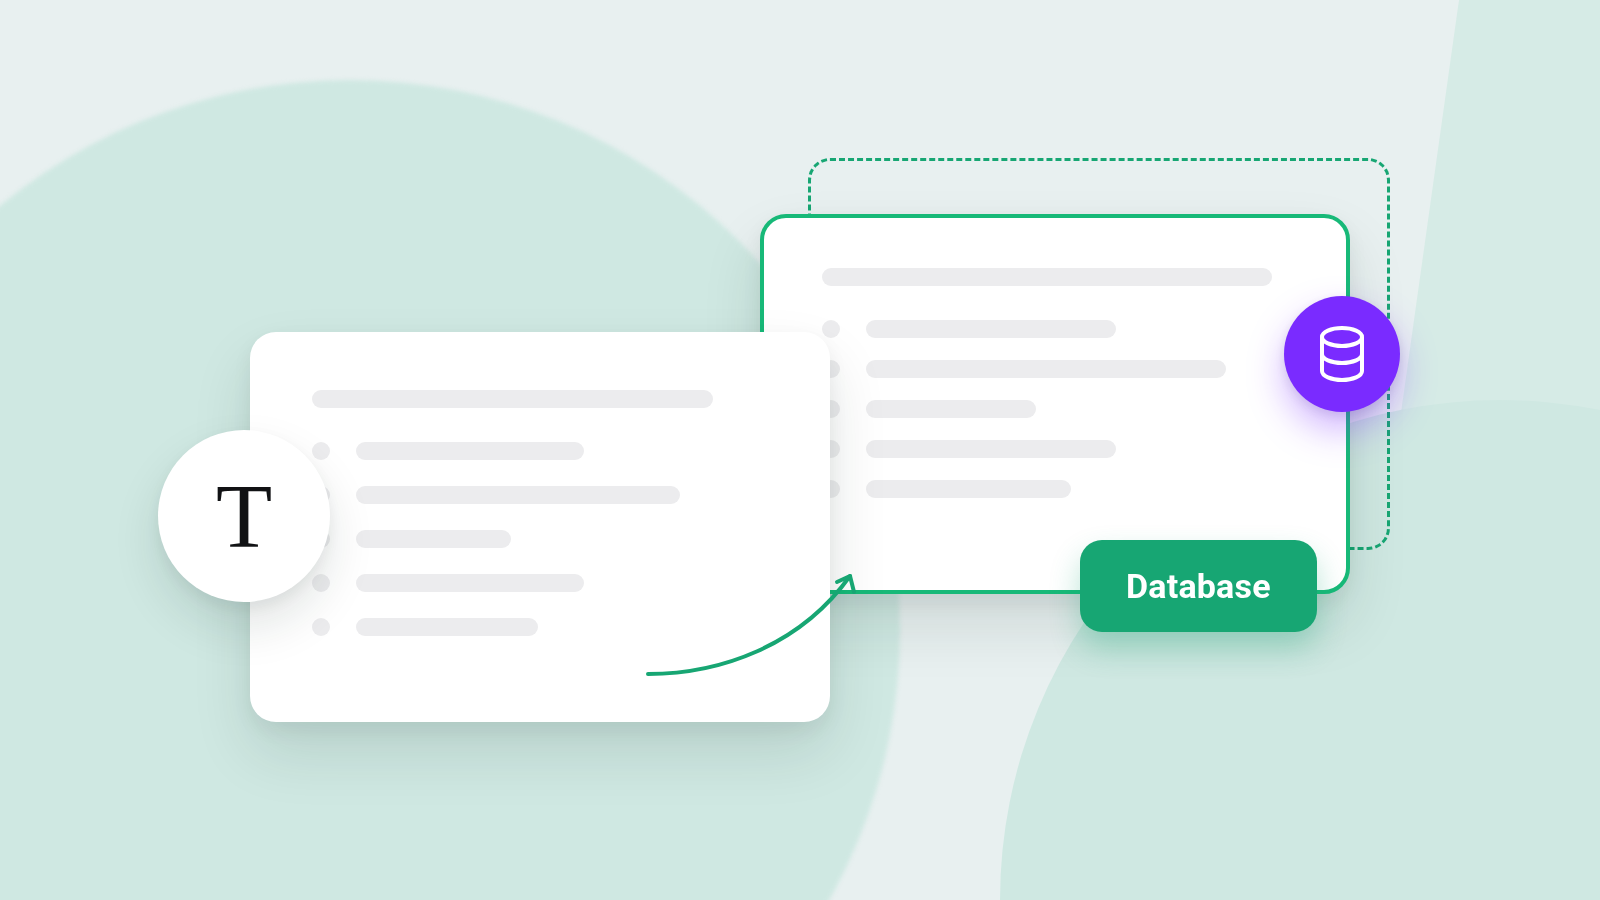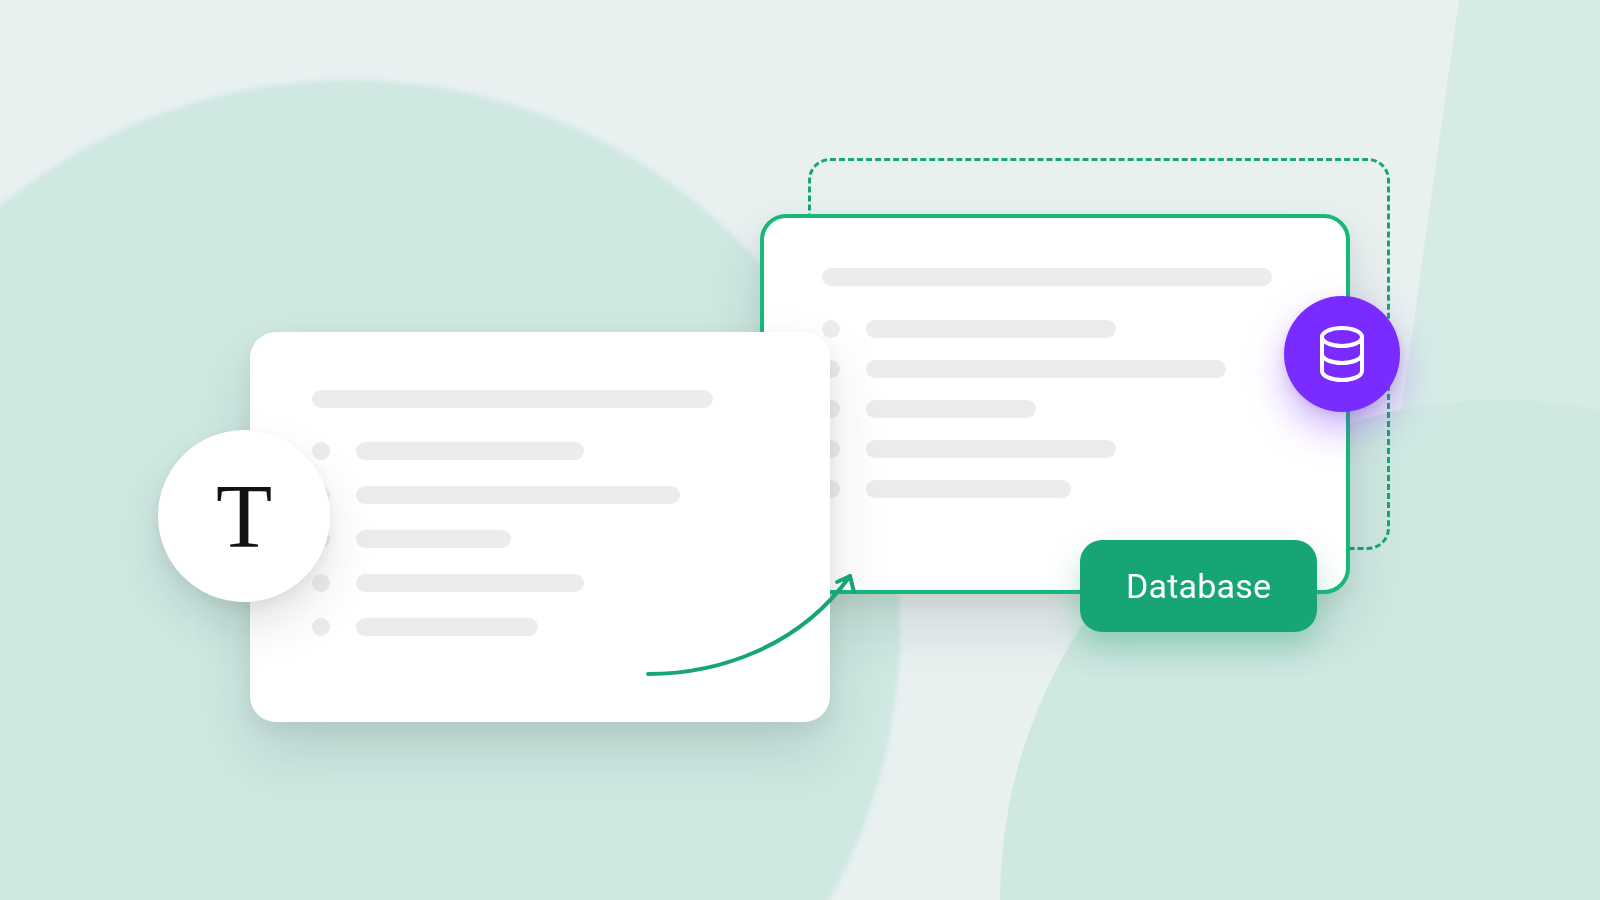--- a/index.html
+++ b/index.html
@@ -152,7 +152,7 @@
     background: #17a673;
     color: #ffffff;
     font-size: 34px;
-    font-weight: 400;
+    font-weight: 700;
     padding: 26px 46px;
     border-radius: 22px;
     box-shadow: 0 16px 30px rgba(23,166,115,0.3);

